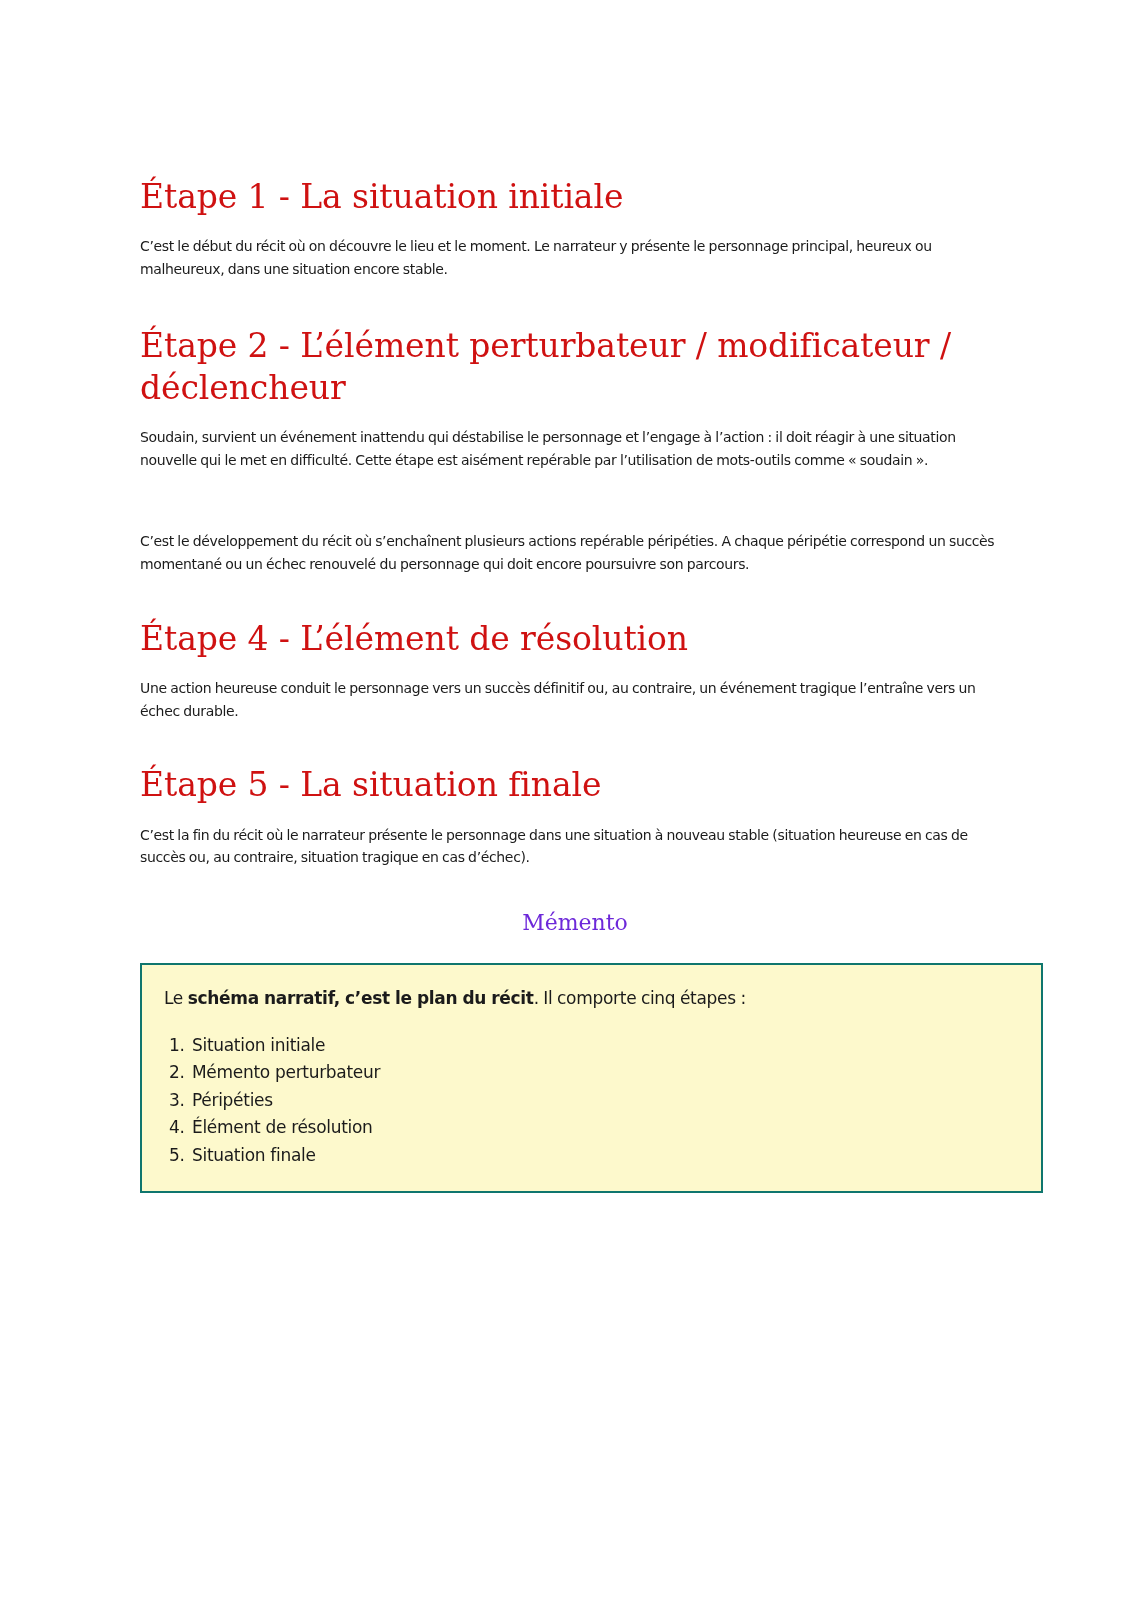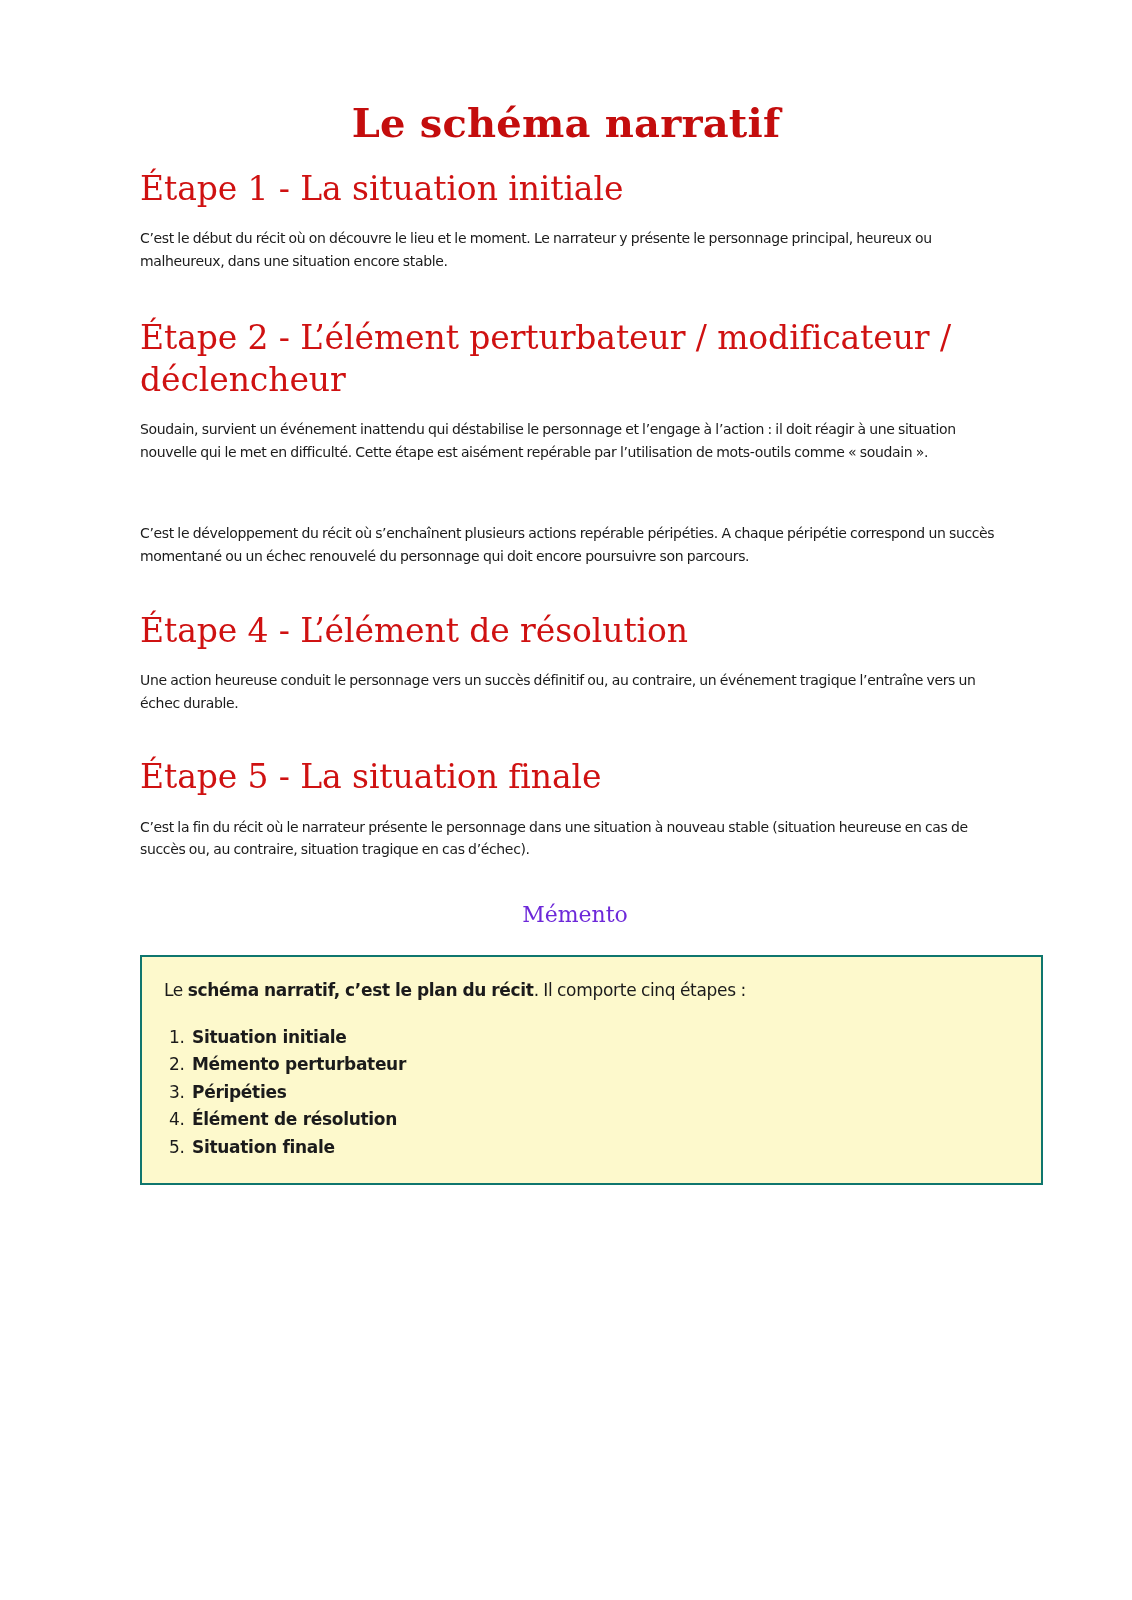--- a/index.html
+++ b/index.html
@@ -119,7 +119,6 @@
 
 <div class="page">
 
-  <h1 class="doc-title">Le schéma narratif</h1>
 
   <div class="content">
 

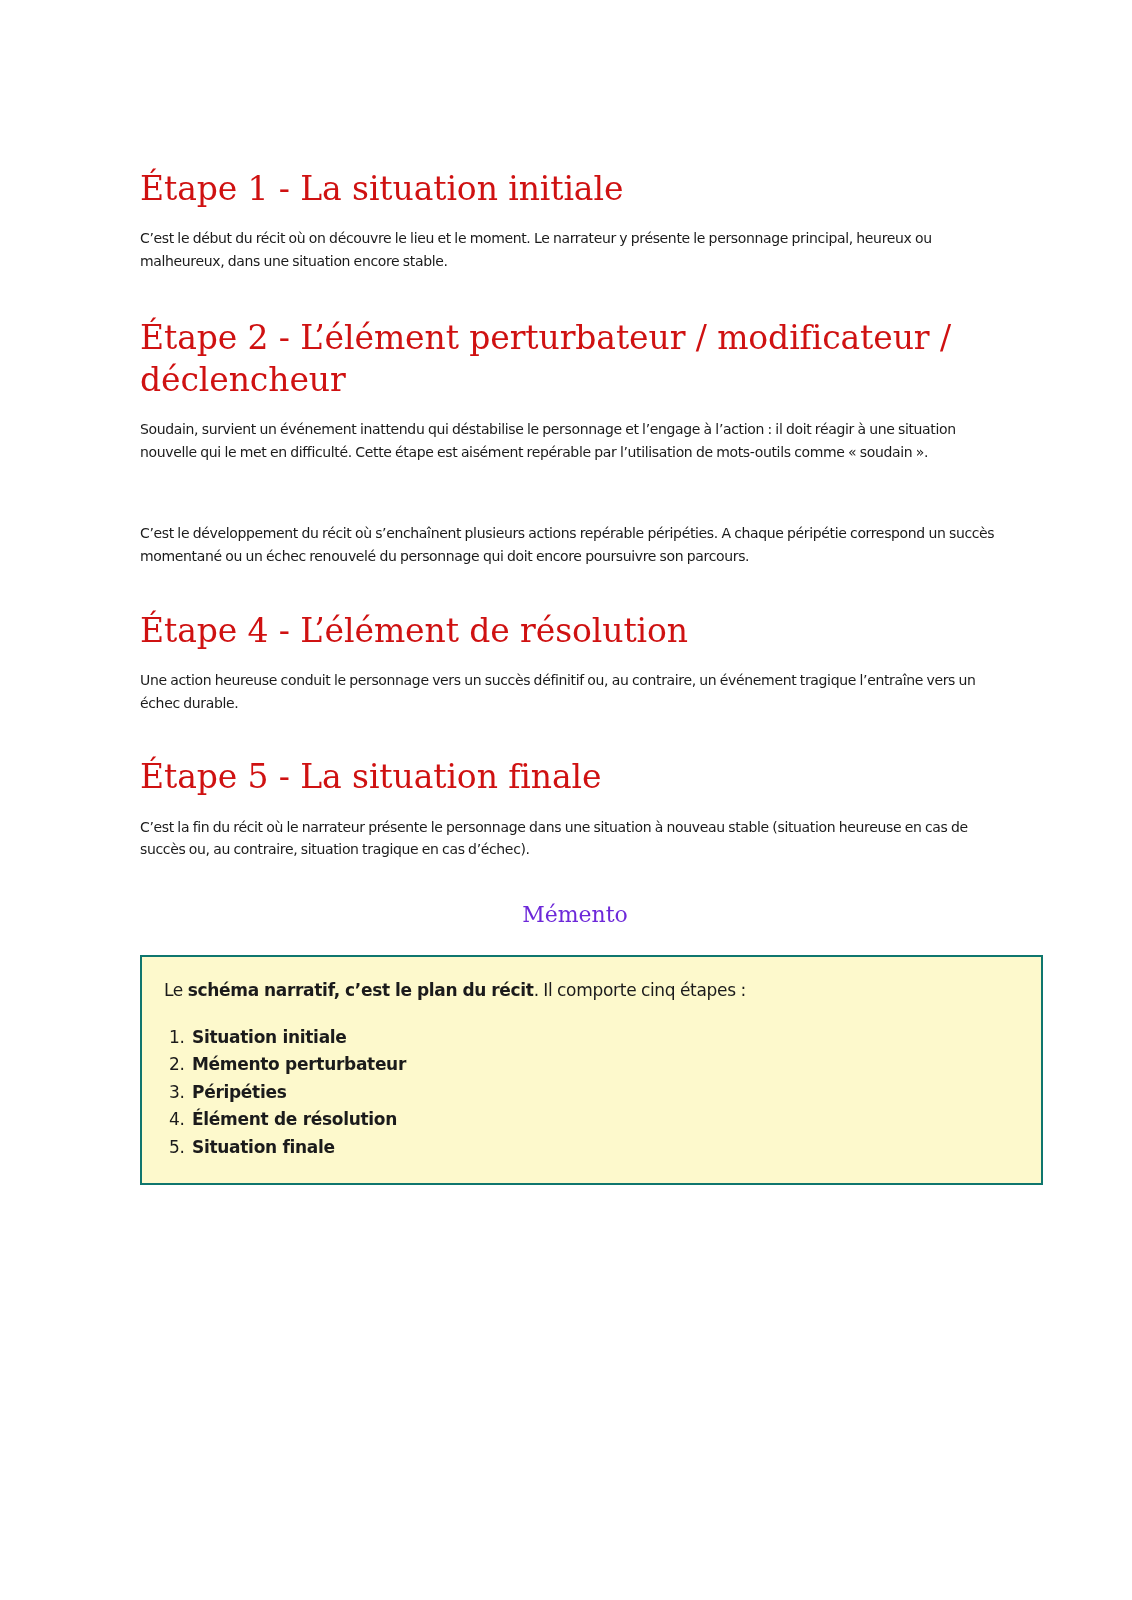--- a/index.html
+++ b/index.html
@@ -35,7 +35,7 @@
   .content {
     position: absolute;
     left: 140px;
-    top: 168px;
+    top: 176px;
     width: 870px;
   }
   h2.step-heading {

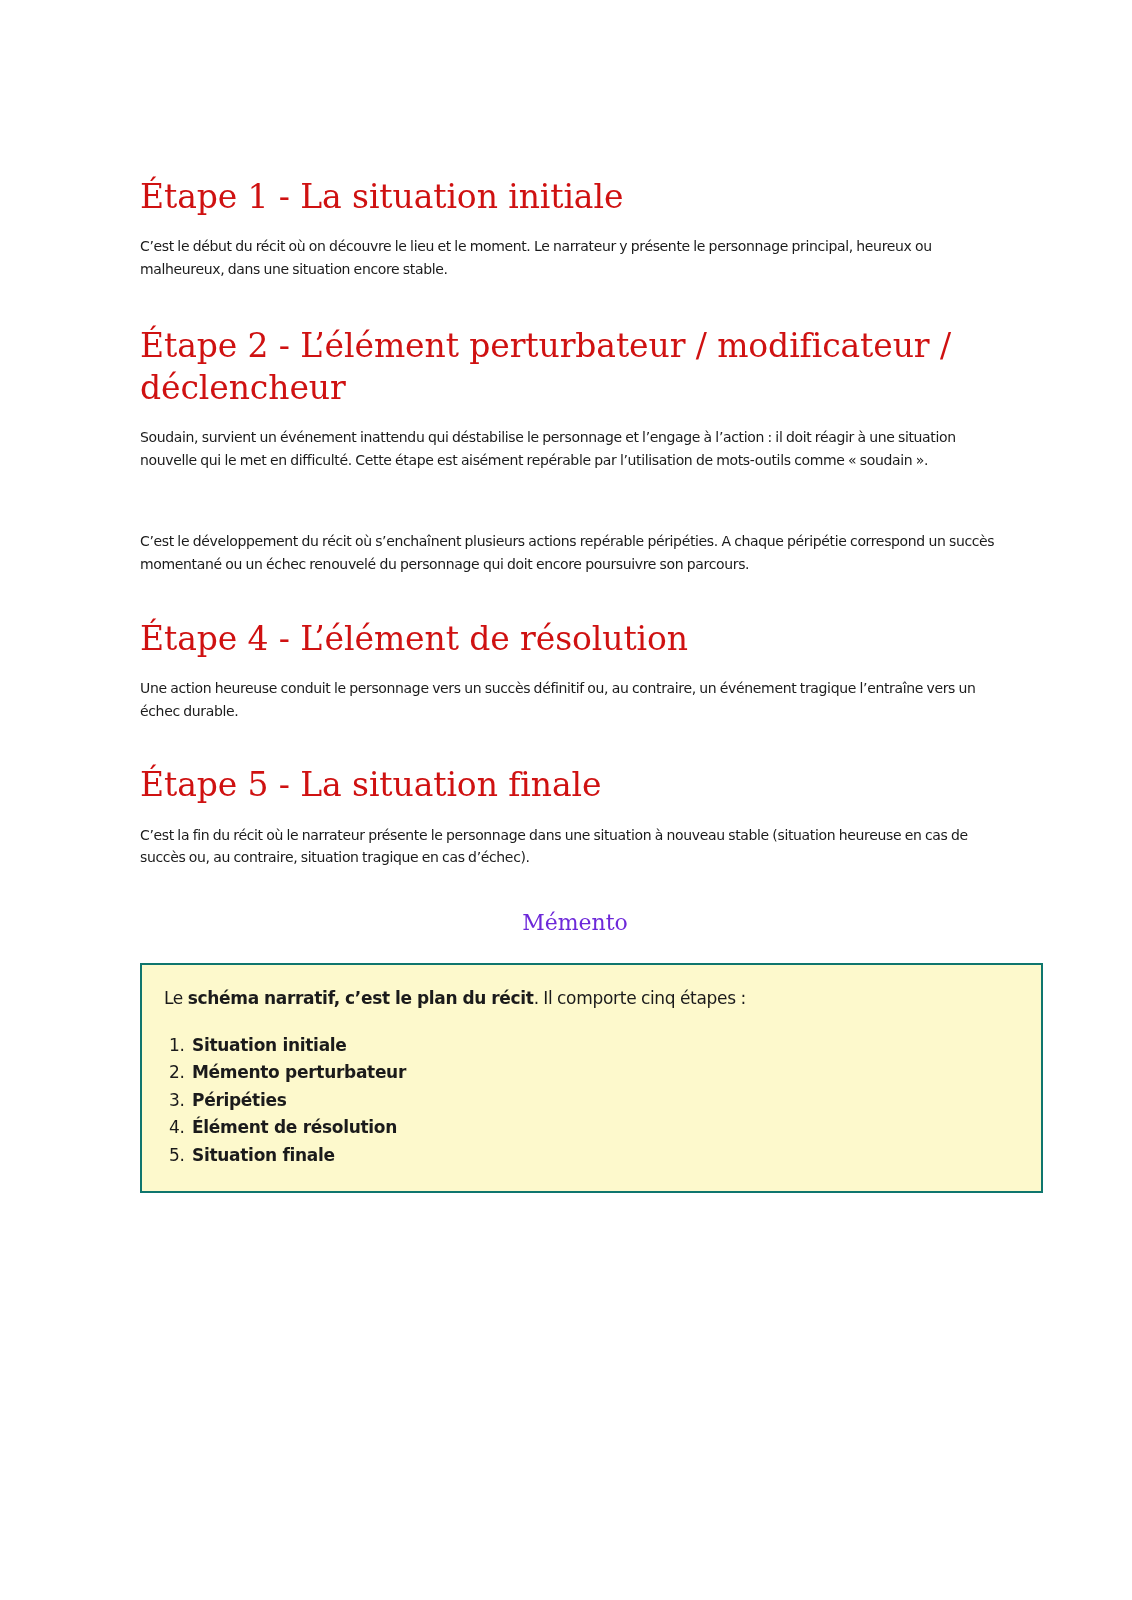--- a/index.html
+++ b/index.html
@@ -110,7 +110,7 @@
     padding-left: 2px;
   }
   ol.memento-list li span {
-    font-weight: bold;
+    font-weight: normal;
     letter-spacing: -0.3px;
   }
 </style>

